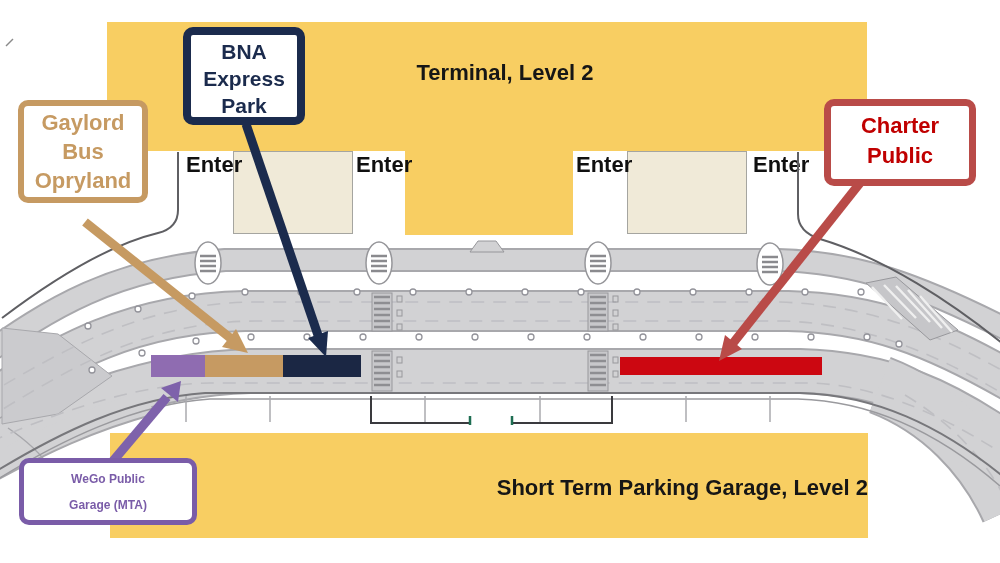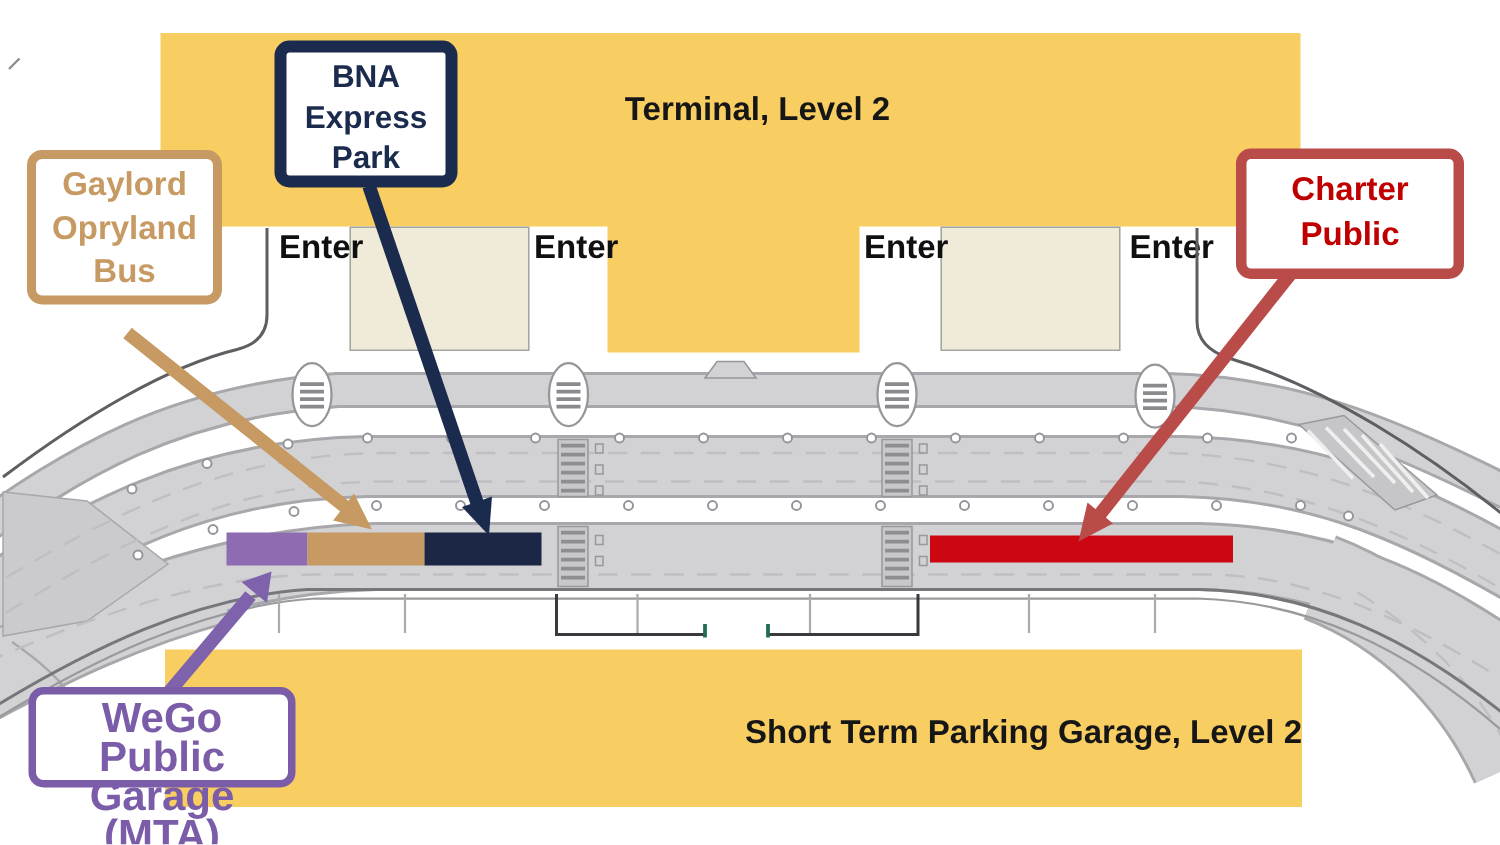--- a/index.html
+++ b/index.html
@@ -202,8 +202,8 @@
 
   <div class="callout" style="left: 18px; top: 100px; width: 130px; height: 103px; border: 6px solid rgb(198, 154, 98); font-size: 22px; line-height: 29px; padding-top: 2px; color: rgb(198, 154, 98);">
     <span class="ln">Gaylord</span>
+    <span class="ln">Bus</span>
     <span class="ln">Opryland</span>
-    <span class="ln">Bus</span>
   </div>
 
   <div class="callout" style="left: 824px; top: 99px; width: 152px; height: 87px; border: 7px solid rgb(185, 75, 72); font-size: 22px; line-height: 30px; padding-top: 5px; color: rgb(192, 0, 0);">

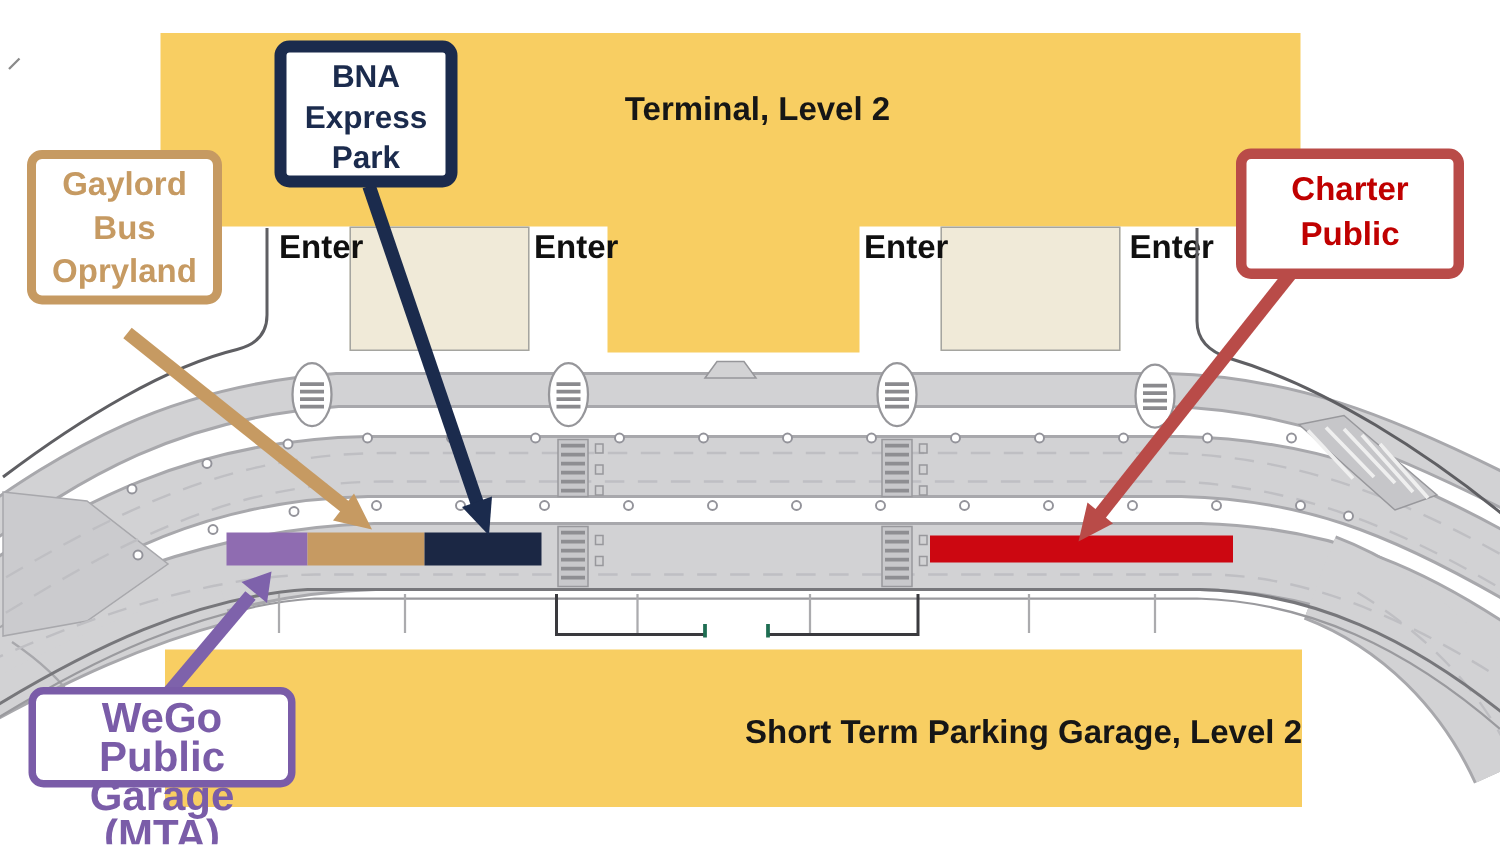--- a/index.html
+++ b/index.html
@@ -211,7 +211,7 @@
     <span class="ln">Public</span>
   </div>
 
-  <div class="callout" style="left: 19px; top: 458px; width: 178px; height: 67px; border: 5px solid rgb(122, 92, 168); font-size: 28px; line-height: 26px; padding-top: 3px; color: rgb(122, 92, 168);">
+  <div class="callout" style="left: 19px; top: 458px; width: 178px; height: 67px; border: 5px solid rgb(122, 92, 168); font-size: 12px; line-height: 26px; padding-top: 3px; color: rgb(122, 92, 168);">
     <span class="ln">WeGo Public</span>
     <span class="ln">Garage (MTA)</span>
   </div>

